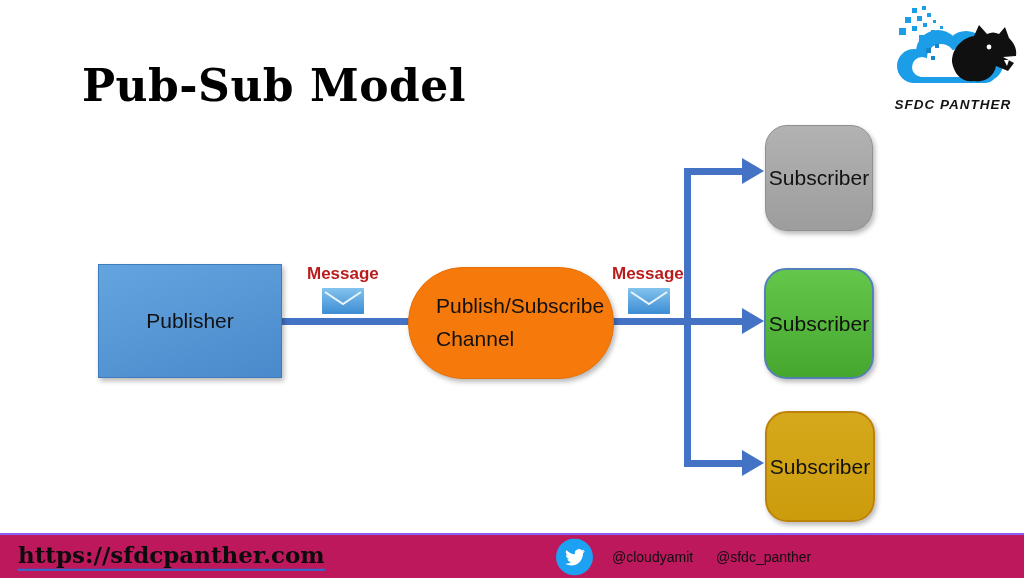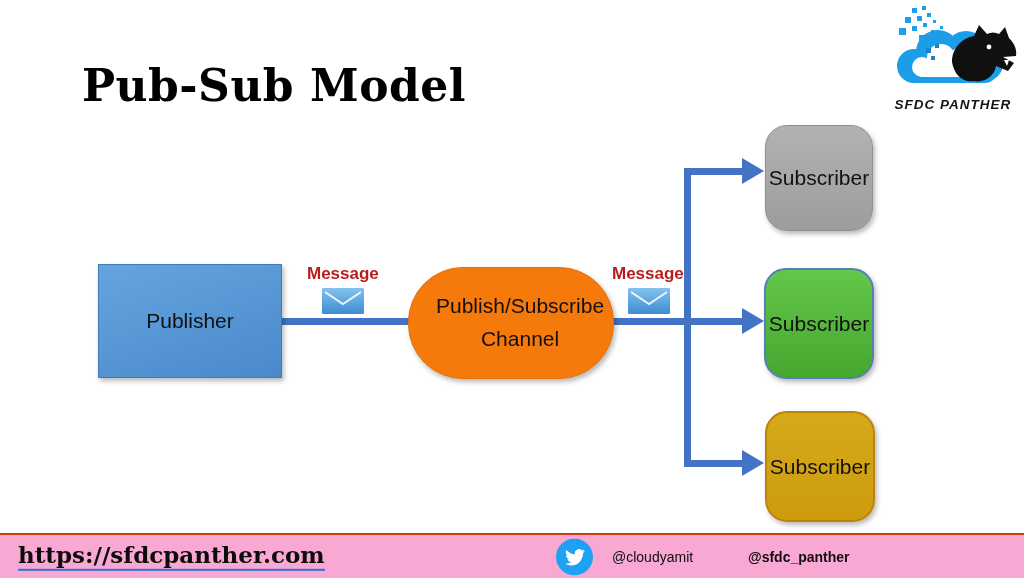--- a/index.html
+++ b/index.html
@@ -42,7 +42,7 @@
     background:#f6790b;border:1px solid #e86f05;
     justify-content:flex-start;
   }
-  .channel .label{padding-left:27px;padding-right:26px;line-height:1.55;text-align:center;}
+  .channel .label{padding-left:27px;padding-right:26px;line-height:1.55;text-align:left;}
   .subscriber{width:106px;height:104px;border-radius:22px;}
   .sub-gray{
     left:765px;top:125px;

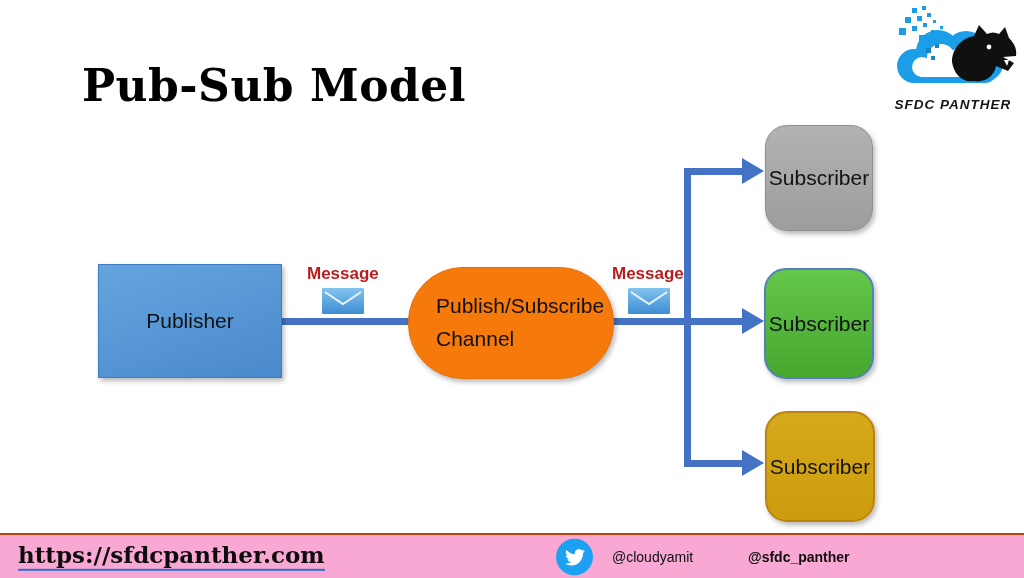--- a/index.html
+++ b/index.html
@@ -88,7 +88,7 @@
   
   .footer{
     position:absolute;left:0;bottom:0;width:1024px;height:43px;
-    background:#f9a8d4;border-top:2px solid #c2410c;
+    background:#be185d;border-top:2px solid #8b5cf6;
   }
   .footer-url{
     position:absolute;left:18px;top:50%;transform:translateY(-54%);

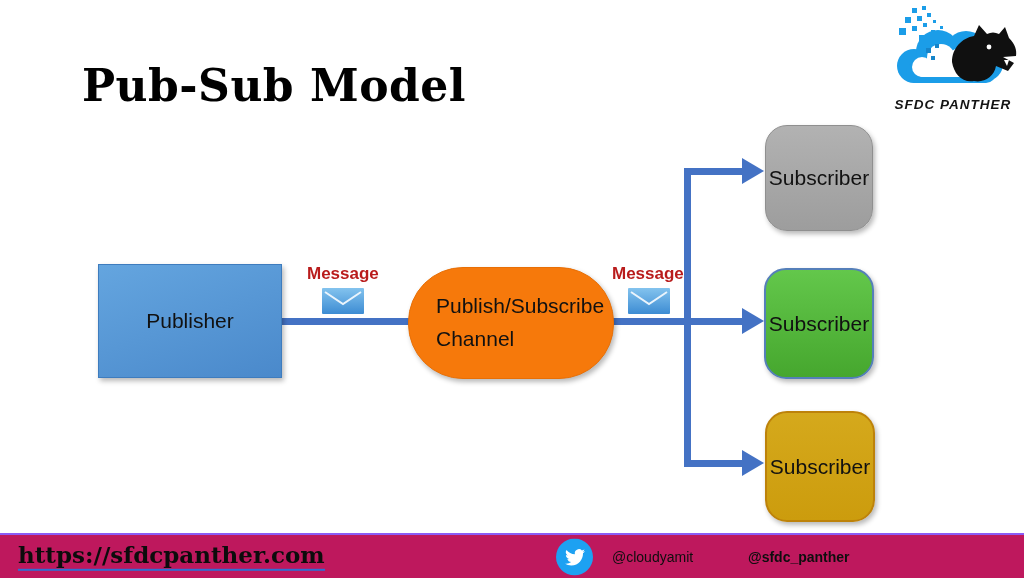--- a/index.html
+++ b/index.html
@@ -99,7 +99,7 @@
   .tw-icon{position:absolute;left:556px;top:50%;transform:translateY(-50%);}
   .handle{position:absolute;top:50%;transform:translateY(-50%);font-size:14px;color:#0e0e0e;}
   .handle-1{left:612px;}
-  .handle-2{left:748px;font-weight:bold;}
+  .handle-2{left:716px;}
 </style>
 </head>
 <body>

